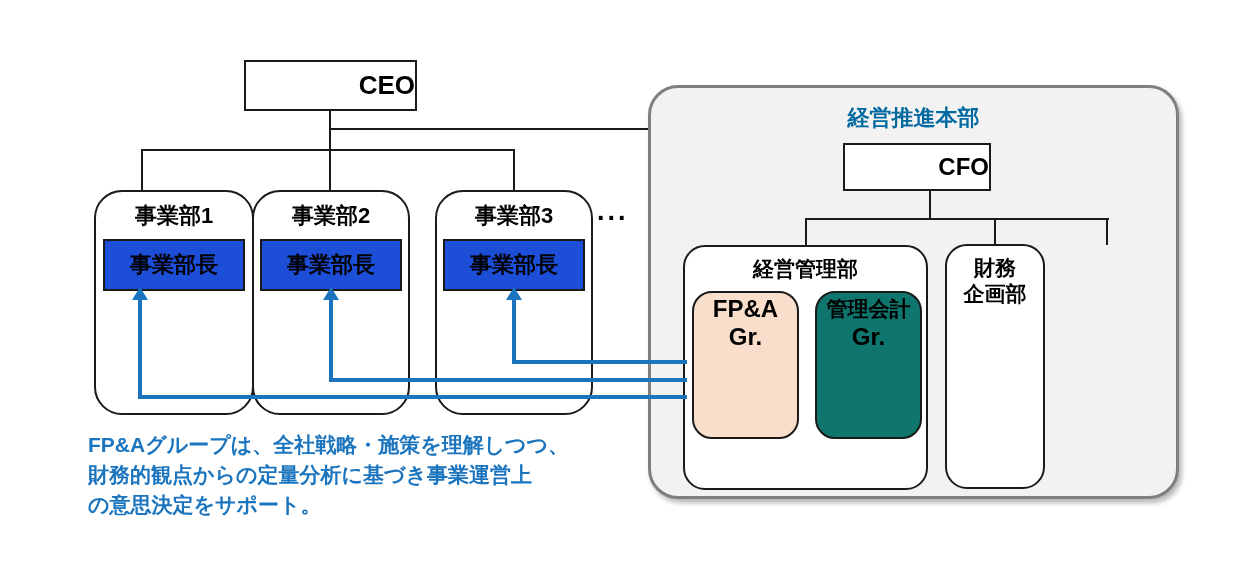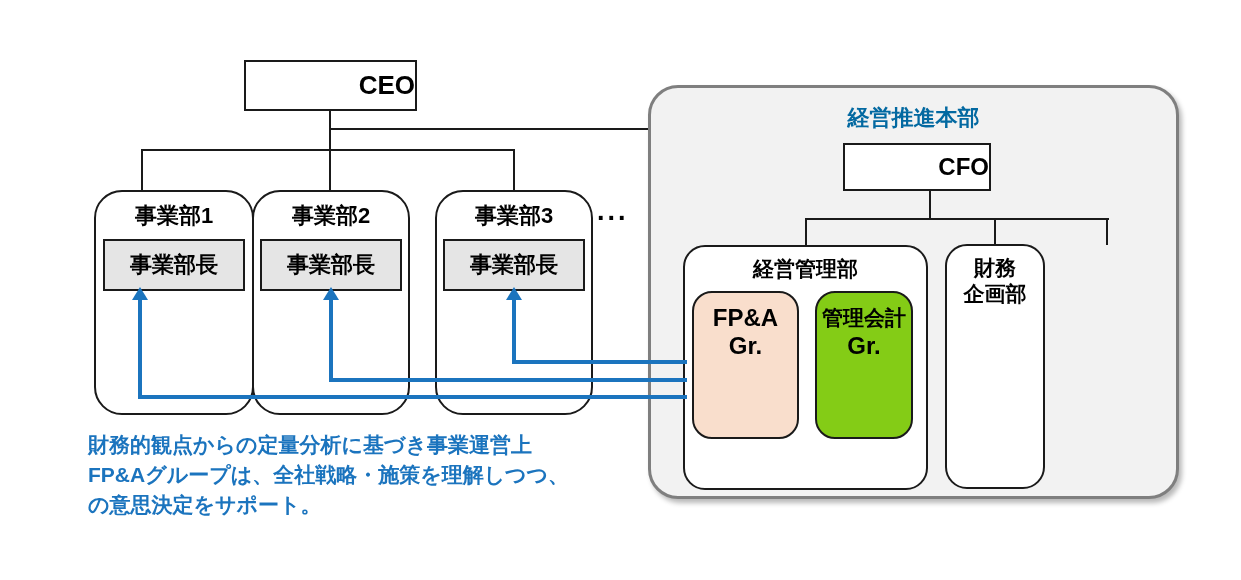--- a/index.html
+++ b/index.html
@@ -34,7 +34,7 @@
   .division-head{
     position:absolute;top:47px;left:50%;transform:translateX(-50%);
     width:142px;height:52px;
-    background:#e5e5e5;border:2px solid #1a1a1a;
+    background:#1d4ed8;border:2px solid #1a1a1a;
     display:flex;align-items:center;justify-content:center;
     font-size:22px;font-weight:bold;box-sizing:border-box;
   }

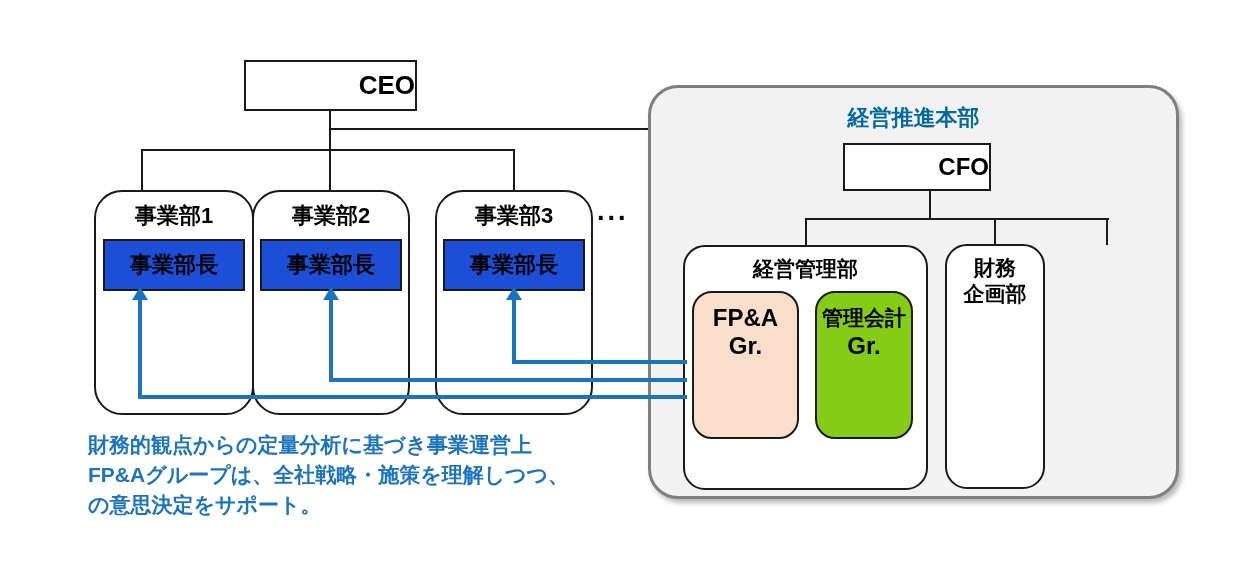--- a/index.html
+++ b/index.html
@@ -66,7 +66,7 @@
     position:absolute;top:44px;height:148px;
     border:2px solid #1a1a1a;border-radius:20px;
     box-sizing:border-box;text-align:center;
-    font-weight:bold;color:#000;padding-top:11px;
+    font-weight:bold;color:#000;padding-top:2px;
   }
   .fpa{left:7px;width:107px;background:#F9DECC;font-size:24px;line-height:28px;}
   .acct{left:130px;width:98px;background:#84cc16;font-size:21px;line-height:28px;}

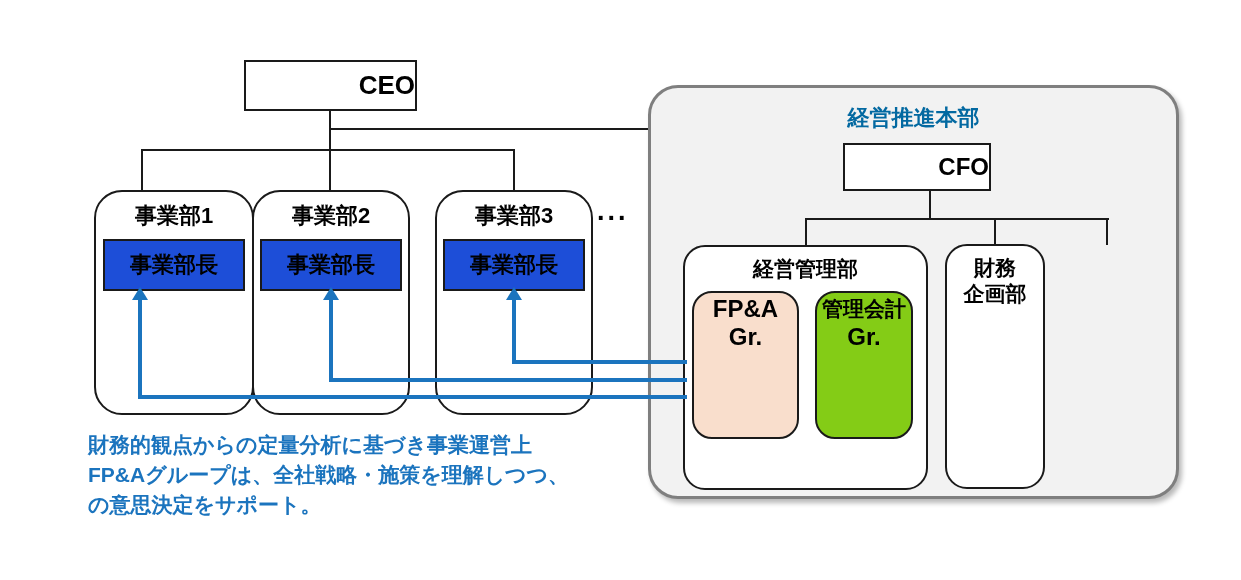--- a/index.html
+++ b/index.html
@@ -69,7 +69,7 @@
     font-weight:bold;color:#000;padding-top:2px;
   }
   .fpa{left:7px;width:107px;background:#F9DECC;font-size:24px;line-height:28px;}
-  .acct{left:130px;width:98px;background:#84cc16;font-size:21px;line-height:28px;}
+  .acct{left:130px;width:107px;background:#0f766e;font-size:21px;line-height:28px;}
   .acct .gr{font-size:24px;}
   
   .bh,.bv{position:absolute;background:#1B74BE;}

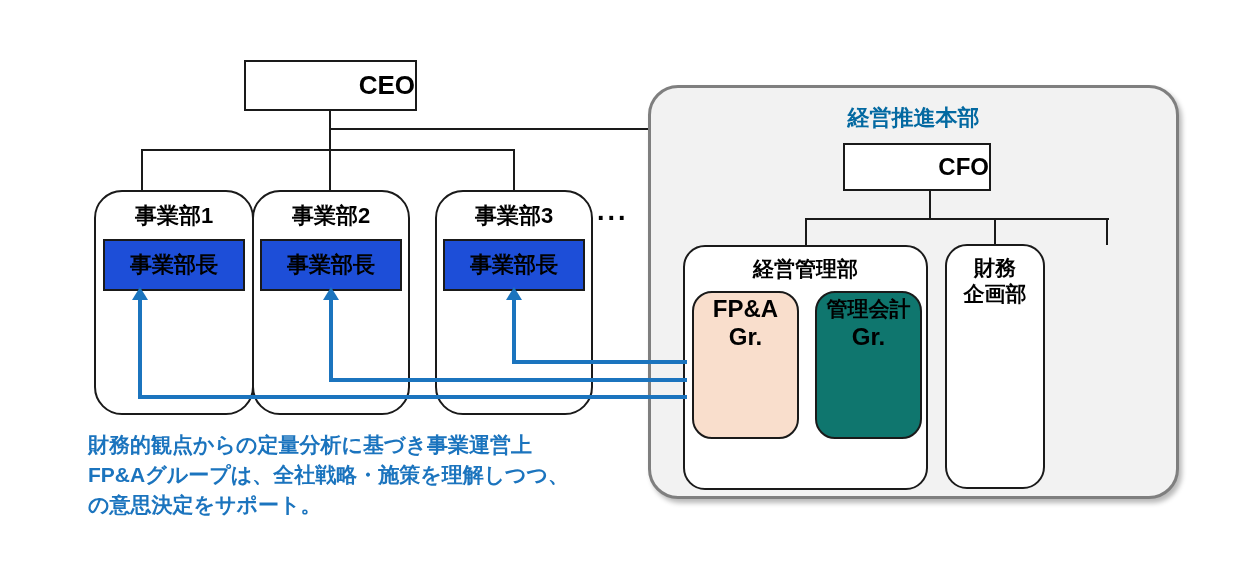--- a/index.html
+++ b/index.html
@@ -170,8 +170,8 @@
   <div class="bhead" style="left:506px;top:287px;"></div>
 
   <div class="note">
+    <div>FP&amp;Aグループは、全社戦略・施策を理解しつつ、</div>
     <div>財務的観点からの定量分析に基づき事業運営上</div>
-    <div>FP&amp;Aグループは、全社戦略・施策を理解しつつ、</div>
     <div>の意思決定をサポート。</div>
   </div>
 

